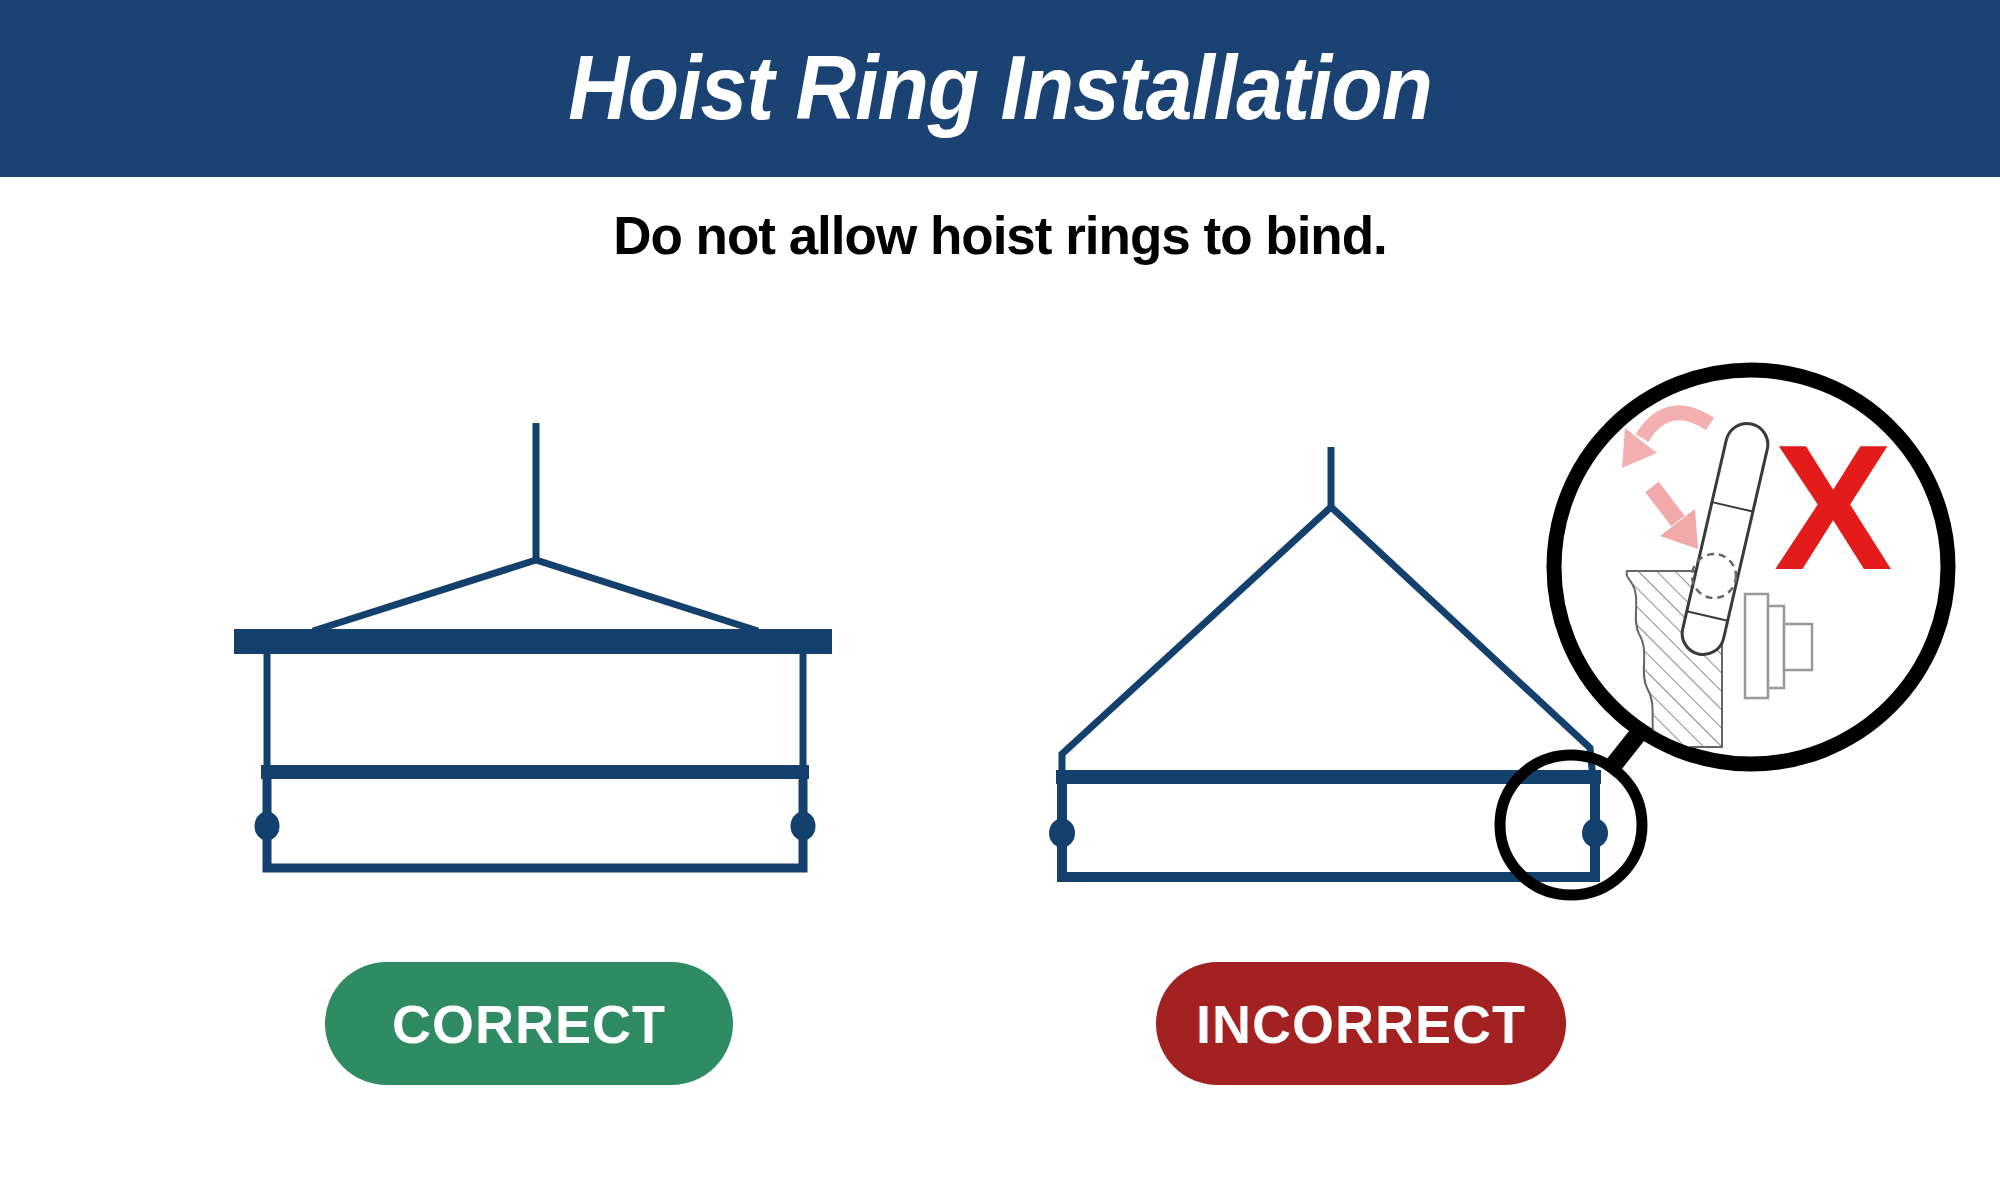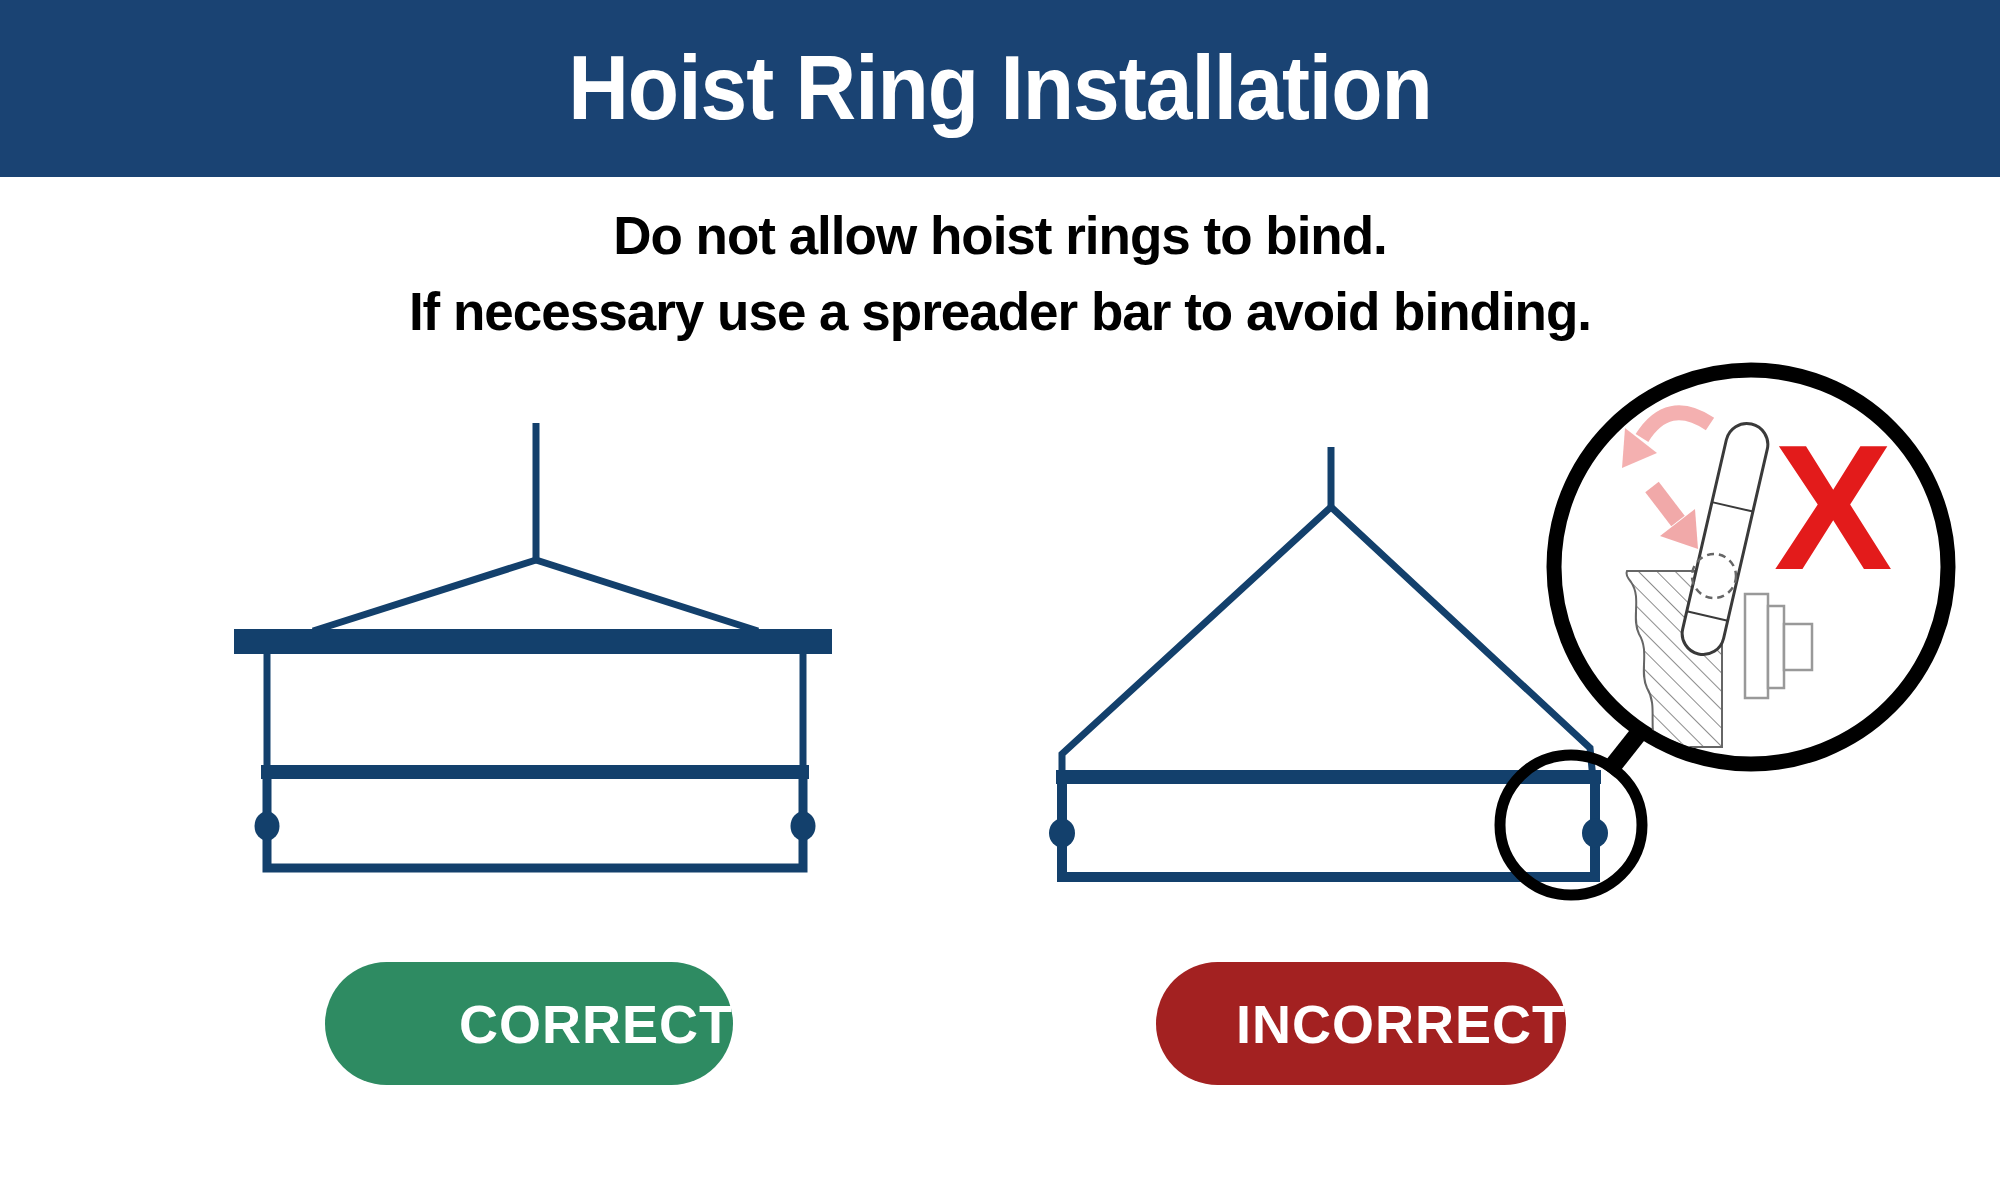--- a/index.html
+++ b/index.html
@@ -9,7 +9,7 @@
   }
   .header{
     position:absolute;left:0;top:0;width:2000px;height:177px;
-    background:#1a4373;display:flex;align-items:center;justify-content:center;
+    background:#1a4373;display:flex;align-items:center;justify-content:center;font-style:italic;
   }
   .header .title{
     color:#ffffff;font-size:84px;font-weight:bold;letter-spacing:-1px;

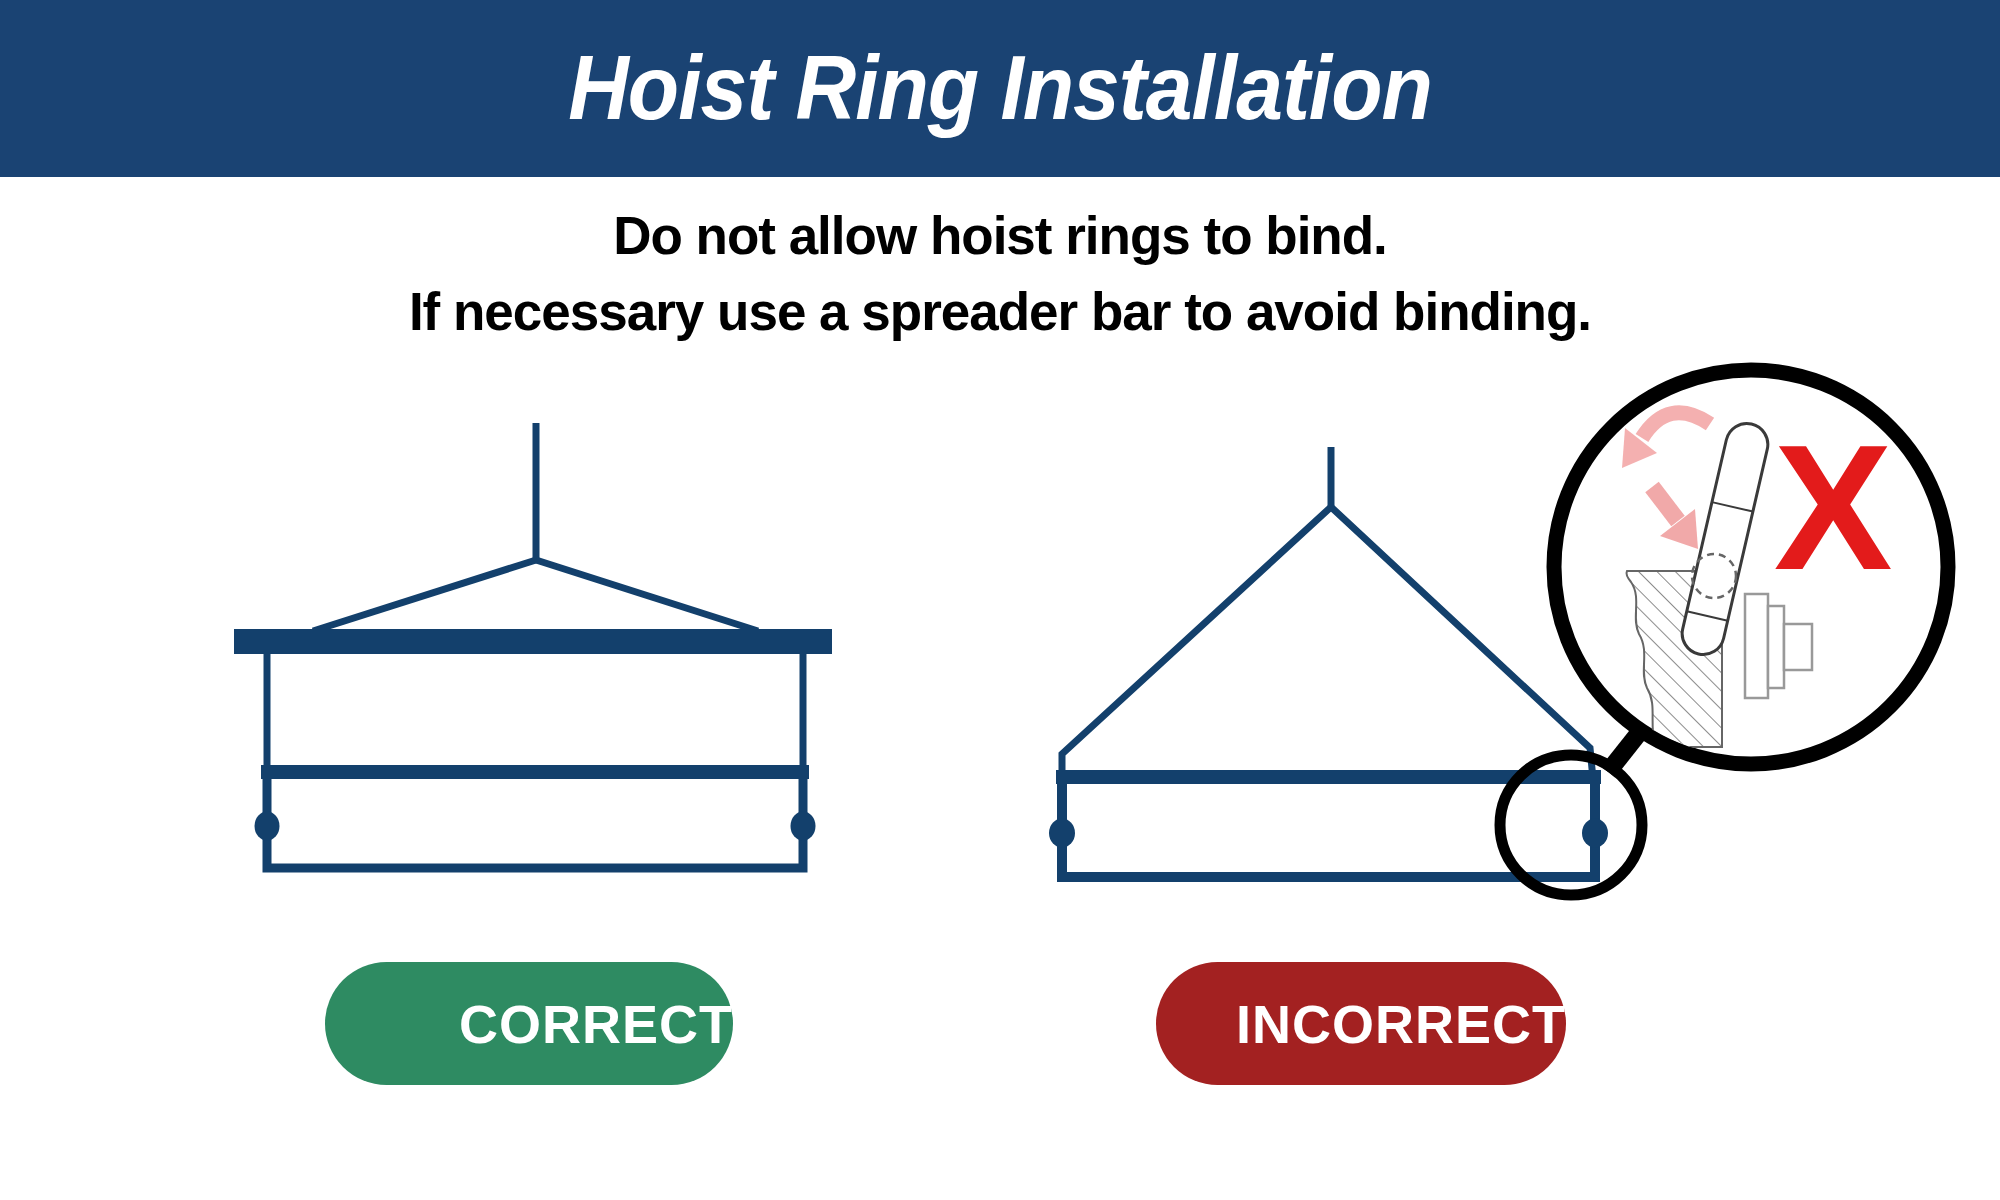--- a/index.html
+++ b/index.html
@@ -37,7 +37,6 @@
 
 <div class="instructions">
   <div>Do not allow hoist rings to bind.</div>
-  <div>If necessary use a spreader bar to avoid binding.</div>
 </div>
 
 <svg class="diagram-svg" viewBox="0 0 2000 1200">

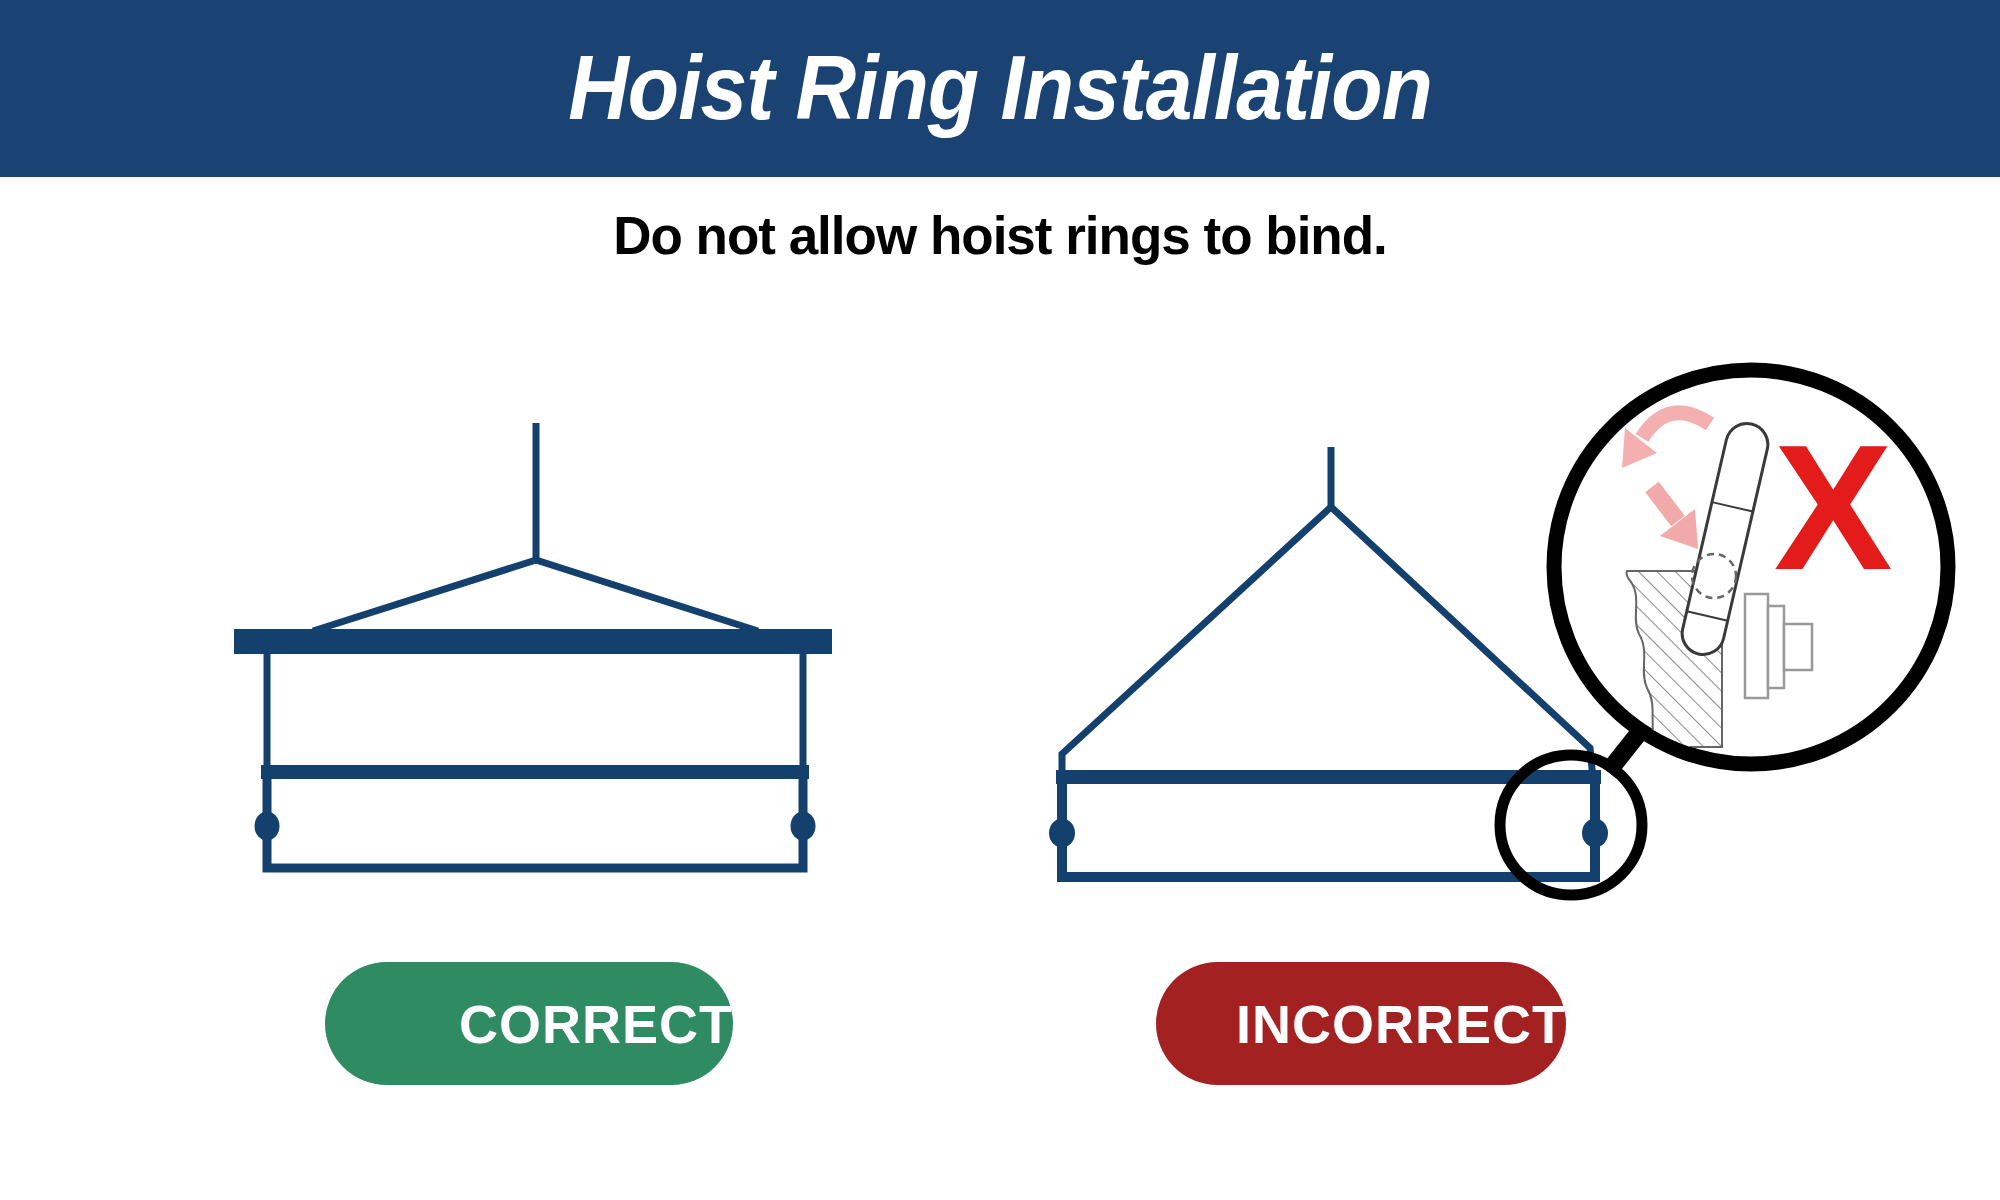--- a/index.html
+++ b/index.html
@@ -22,7 +22,7 @@
   .diagram-svg{position:absolute;left:0;top:0;width:2000px;height:1200px;}
   .badge{
     position:absolute;top:962px;height:123px;border-radius:62px;
-    display:flex;align-items:center;justify-content:flex-end;
+    display:flex;align-items:center;justify-content:center;
     color:#ffffff;font-weight:bold;font-size:54px;letter-spacing:1px;
   }
   .badge-correct{left:325px;width:408px;background:#2e8b62;}

